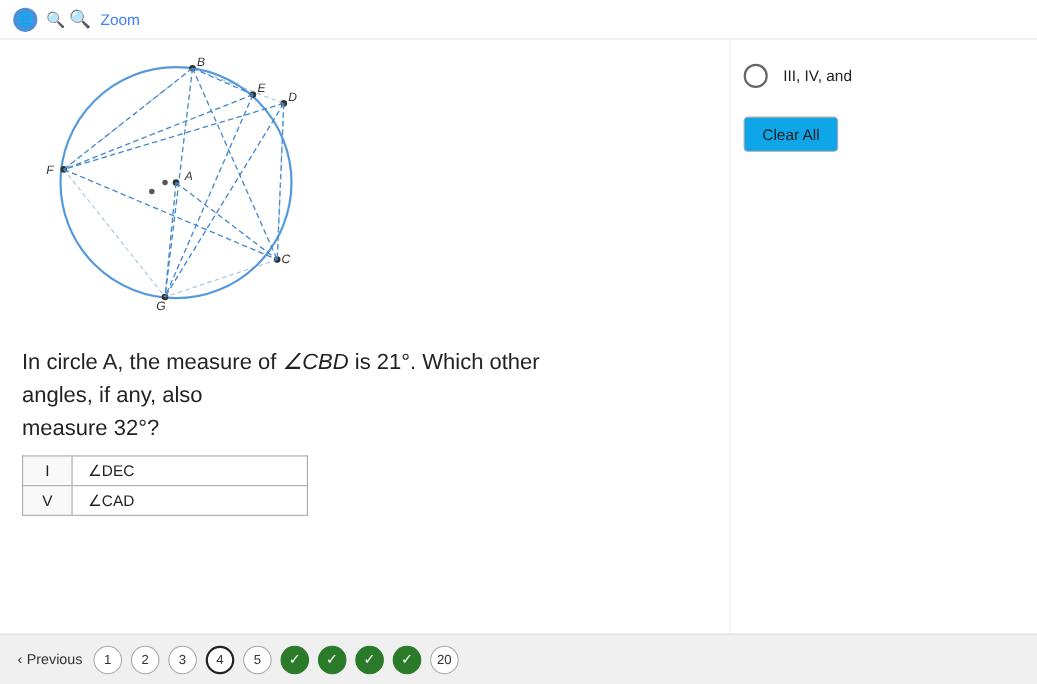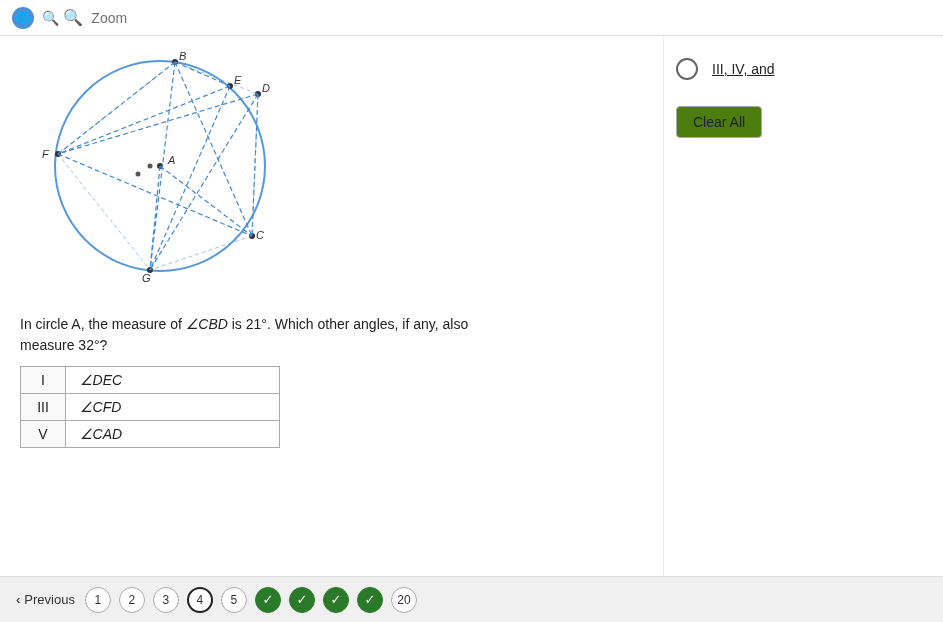--- a/index.html
+++ b/index.html
@@ -45,7 +45,7 @@
     }
     .zoom-label {
       font-size: 14px;
-      color: #737373;
+      color: #3b82f6;
       font-weight: 500;
       text-align: right;
     }

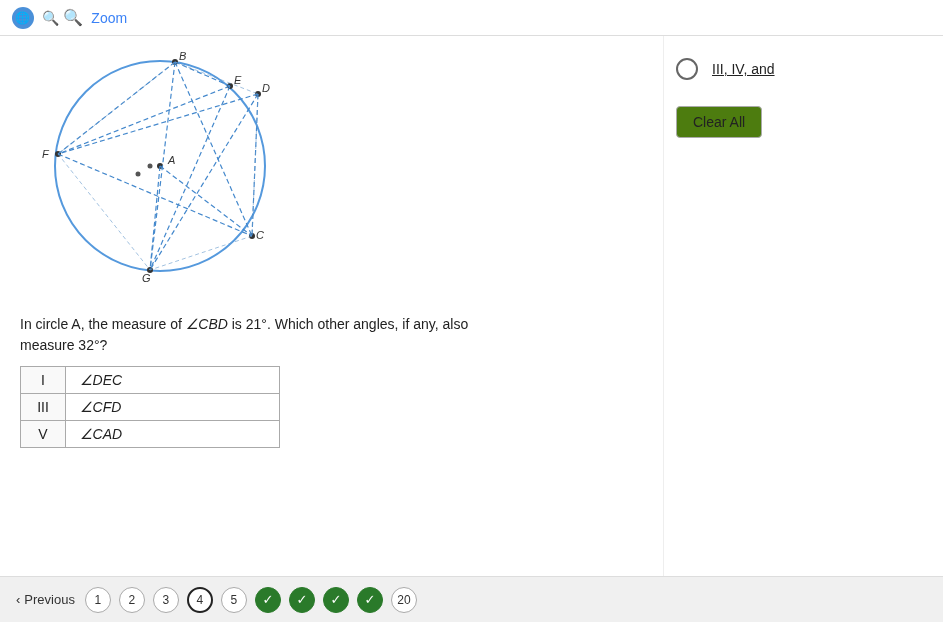--- a/index.html
+++ b/index.html
@@ -133,7 +133,6 @@
     .answer-label {
       font-size: 14px;
       color: #222;
-      text-decoration: underline;
     }
 
     .clear-all-btn {

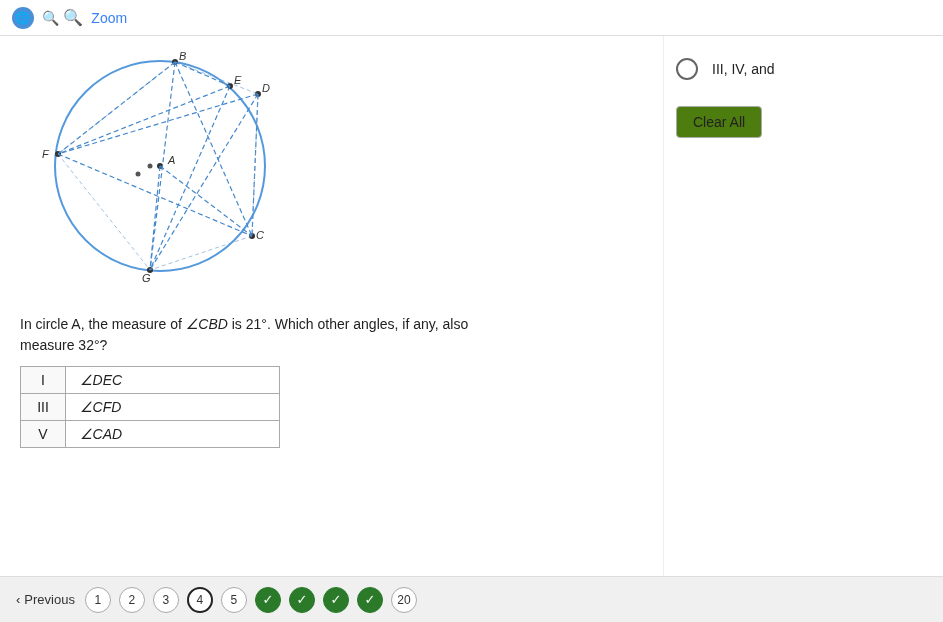--- a/index.html
+++ b/index.html
@@ -136,7 +136,7 @@
     }
 
     .clear-all-btn {
-      background: #4d7c0f;
+      background: #0ea5e9;
       border: 1px solid #aaa;
       border-radius: 4px;
       padding: 7px 16px;

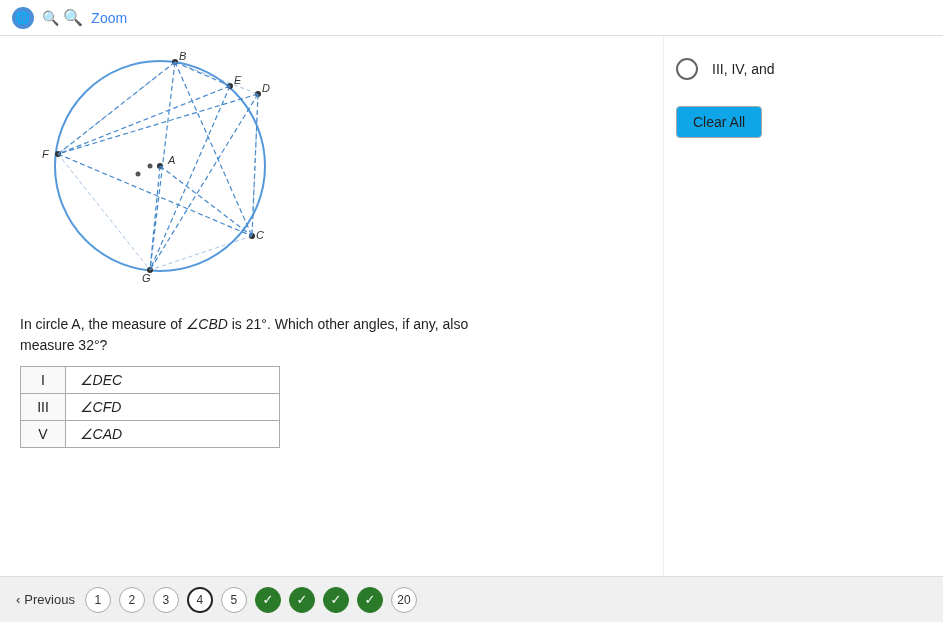--- a/index.html
+++ b/index.html
@@ -76,7 +76,7 @@
 
     
     .question-text {
-      font-size: 14px;
+      font-size: 20px;
       color: #222;
       line-height: 1.5;
       margin-bottom: 10px;

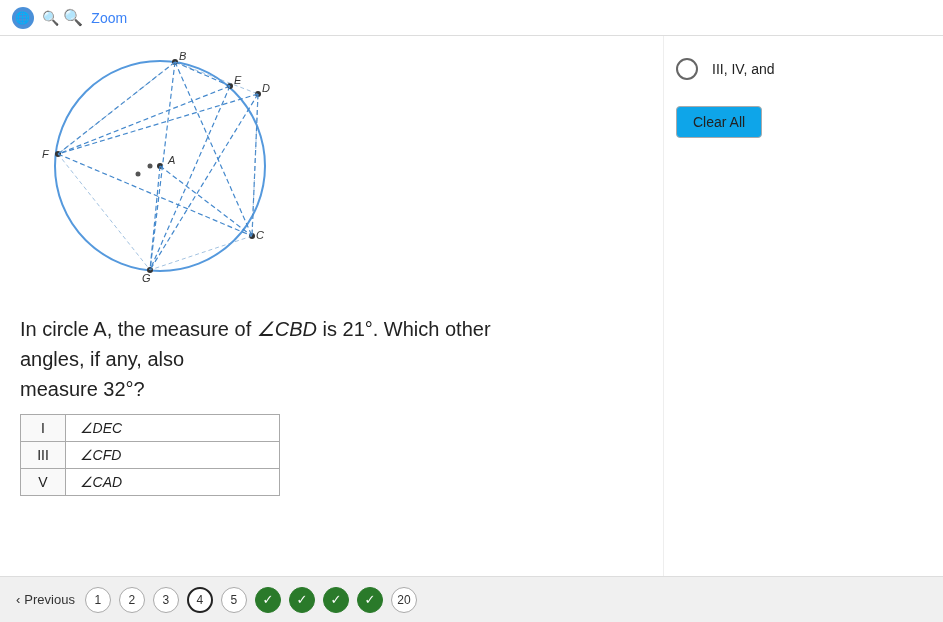--- a/index.html
+++ b/index.html
@@ -103,7 +103,6 @@
       background: #f9f9f9;
     }
     .angle-table td .math-angle {
-      font-style: italic;
     }
 
     

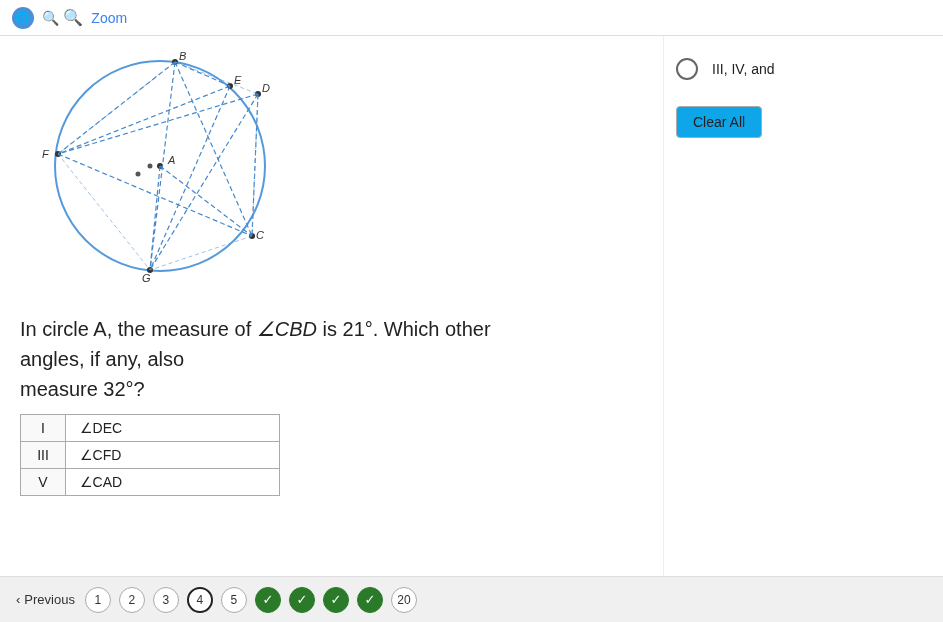--- a/index.html
+++ b/index.html
@@ -283,10 +283,6 @@
             <td><span class="math-angle">∠DEC</span></td>
           </tr>
           <tr>
-            <td>III</td>
-            <td><span class="math-angle">∠CFD</span></td>
-          </tr>
-          <tr>
             <td>V</td>
             <td><span class="math-angle">∠CAD</span></td>
           </tr>

